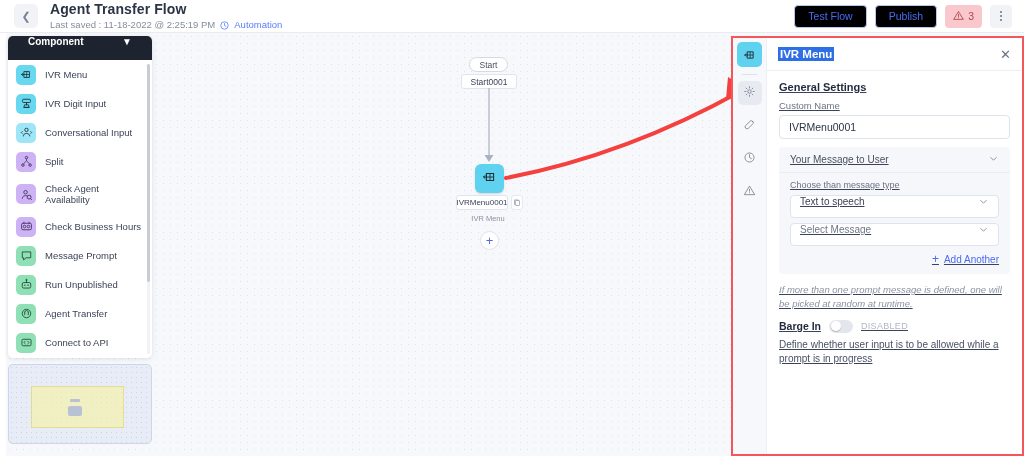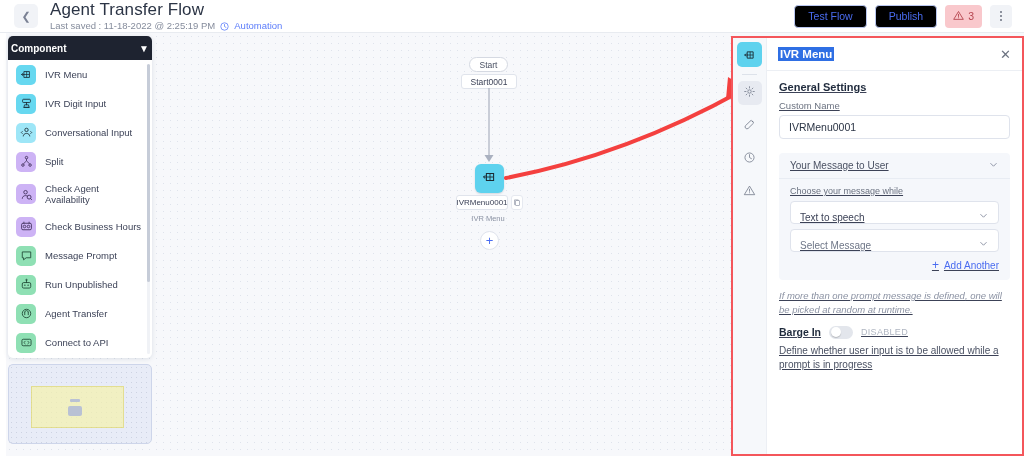--- a/index.html
+++ b/index.html
@@ -24,7 +24,7 @@
     color: #7a8194; font-size: 11px; cursor: pointer;
   }
   #title-block { margin-left: 12px; line-height: 1.15; }
-  #flow-title { font-size: 17px; font-weight: normal; color: #2b3445; letter-spacing: .1px; }
+  #flow-title { font-size: 14px; font-weight: bold; color: #2b3445; letter-spacing: .1px; }
   #meta-row { display: flex; align-items: center; gap: 5px; margin-top: 2px; }
   #saved-text { font-size: 9.5px; color: #858c9c; }
   .clock-ico { width: 9px; height: 9px; display: inline-block; position: relative; }

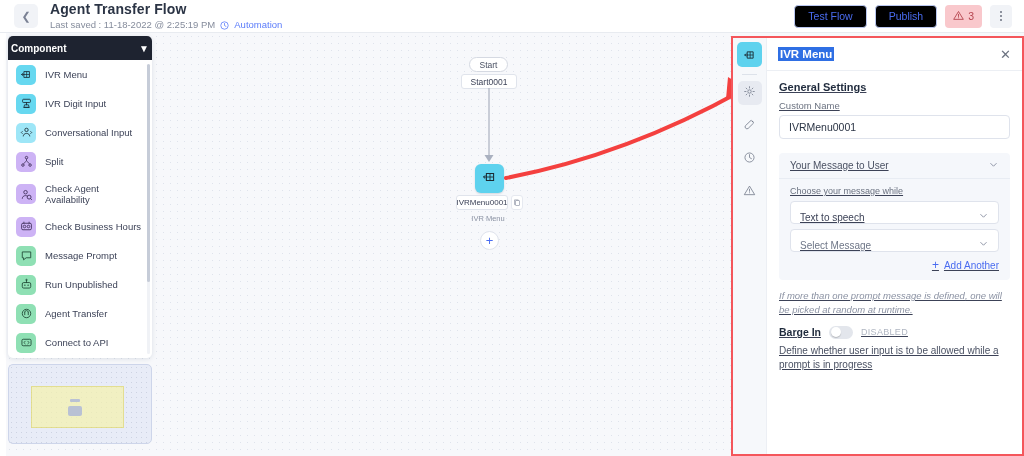--- a/index.html
+++ b/index.html
@@ -115,8 +115,8 @@
     overflow: hidden; z-index: 10;
   }
   #sb-head {
-    height: 24px; background: #1e2330; display: flex; align-items: center;
-    padding: 0 3px; cursor: pointer;
+    height: 24px; background: #1e2330; display: flex; align-items: flex-start;
+    padding: 0 20px; cursor: pointer;
   }
   #sb-head span { color: #fff; font-size: 10px; font-weight: bold; }
   #sb-caret { margin-left: auto; color: #fff; font-size: 8px; }

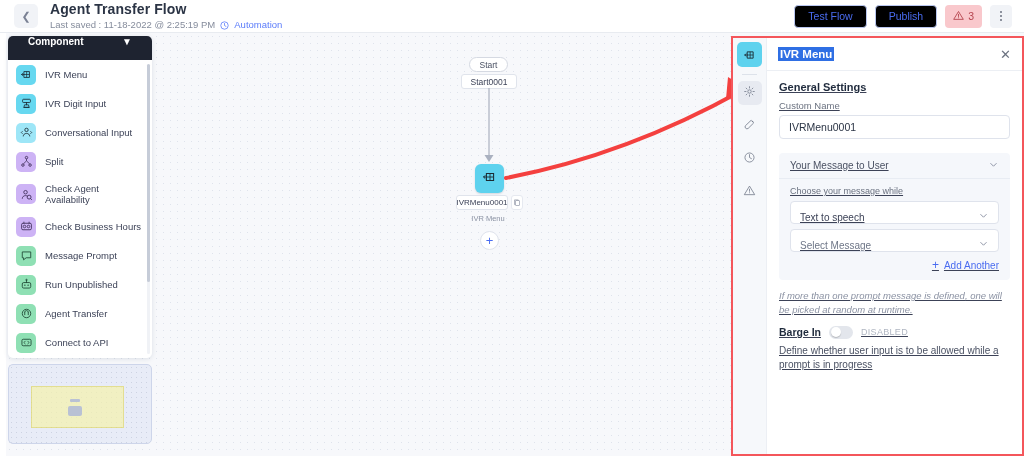--- a/index.html
+++ b/index.html
@@ -202,7 +202,7 @@
   }
 
   #msg-card {
-    margin-top: 14px; background: #f5f7fb; border-radius: 4px; padding: 0 0 9px;
+    margin-top: 8px; background: #f5f7fb; border-radius: 4px; padding: 0 0 9px;
   }
   #msg-acc {
     height: 26px; display: flex; align-items: center; padding: 0 11px; cursor: pointer;

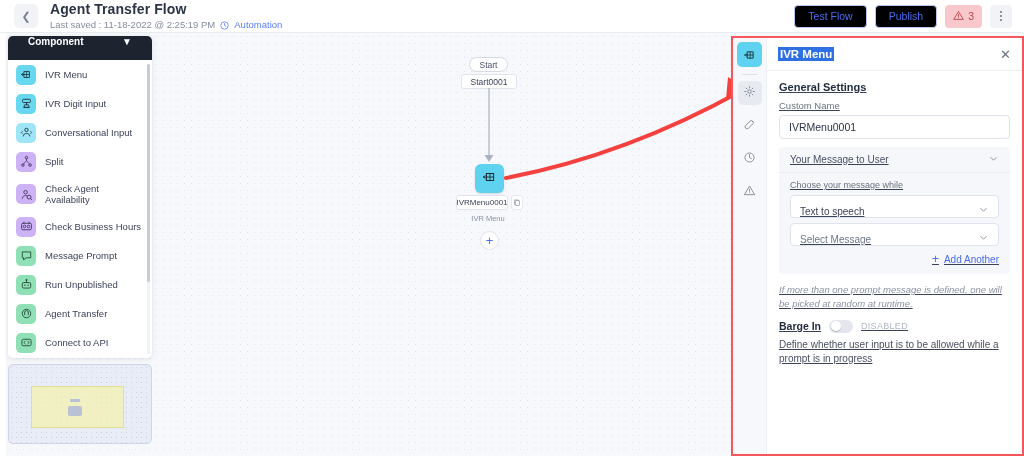--- a/index.html
+++ b/index.html
@@ -524,7 +524,7 @@
           </span>
         </div>
         <div id="msg-inner">
-          <div class="sub-label">Choose your message while</div>
+          <div class="sub-label">Choose than message type</div>
           <div class="selectbox">
             <span>Text to speech</span>
             <span class="caret">

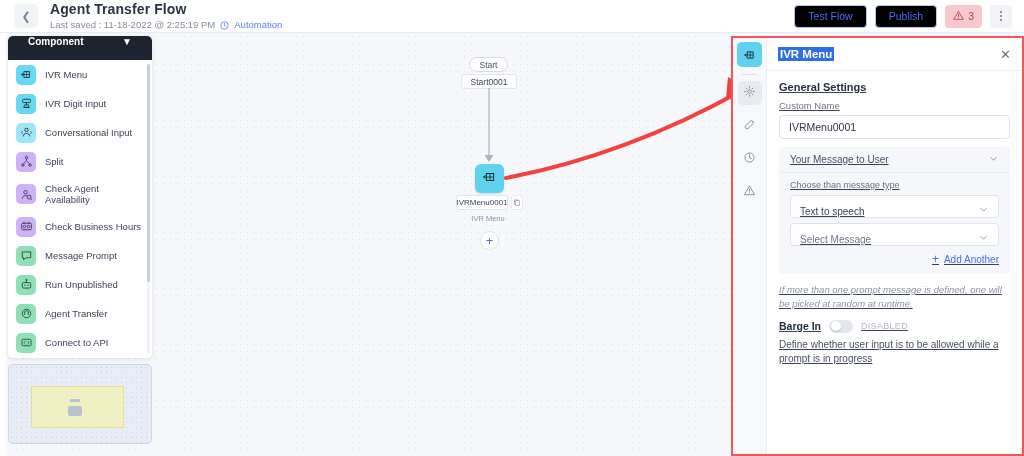--- a/index.html
+++ b/index.html
@@ -215,7 +215,7 @@
   .selectbox {
     width: 100%; height: 23px; margin-top: 5px; background: #fff;
     border: 1px solid #dfe3ec; border-radius: 4px; padding: 0 9px;
-    display: flex; align-items: flex-end; font-size: 10px; color: #3c4257; cursor: pointer;
+    display: flex; align-items: flex-start; font-size: 10px; color: #3c4257; cursor: pointer;
   }
   .selectbox .caret { margin-left: auto; color: #8b92a3; }
   .selectbox.placeholder { color: #6e7687; }

